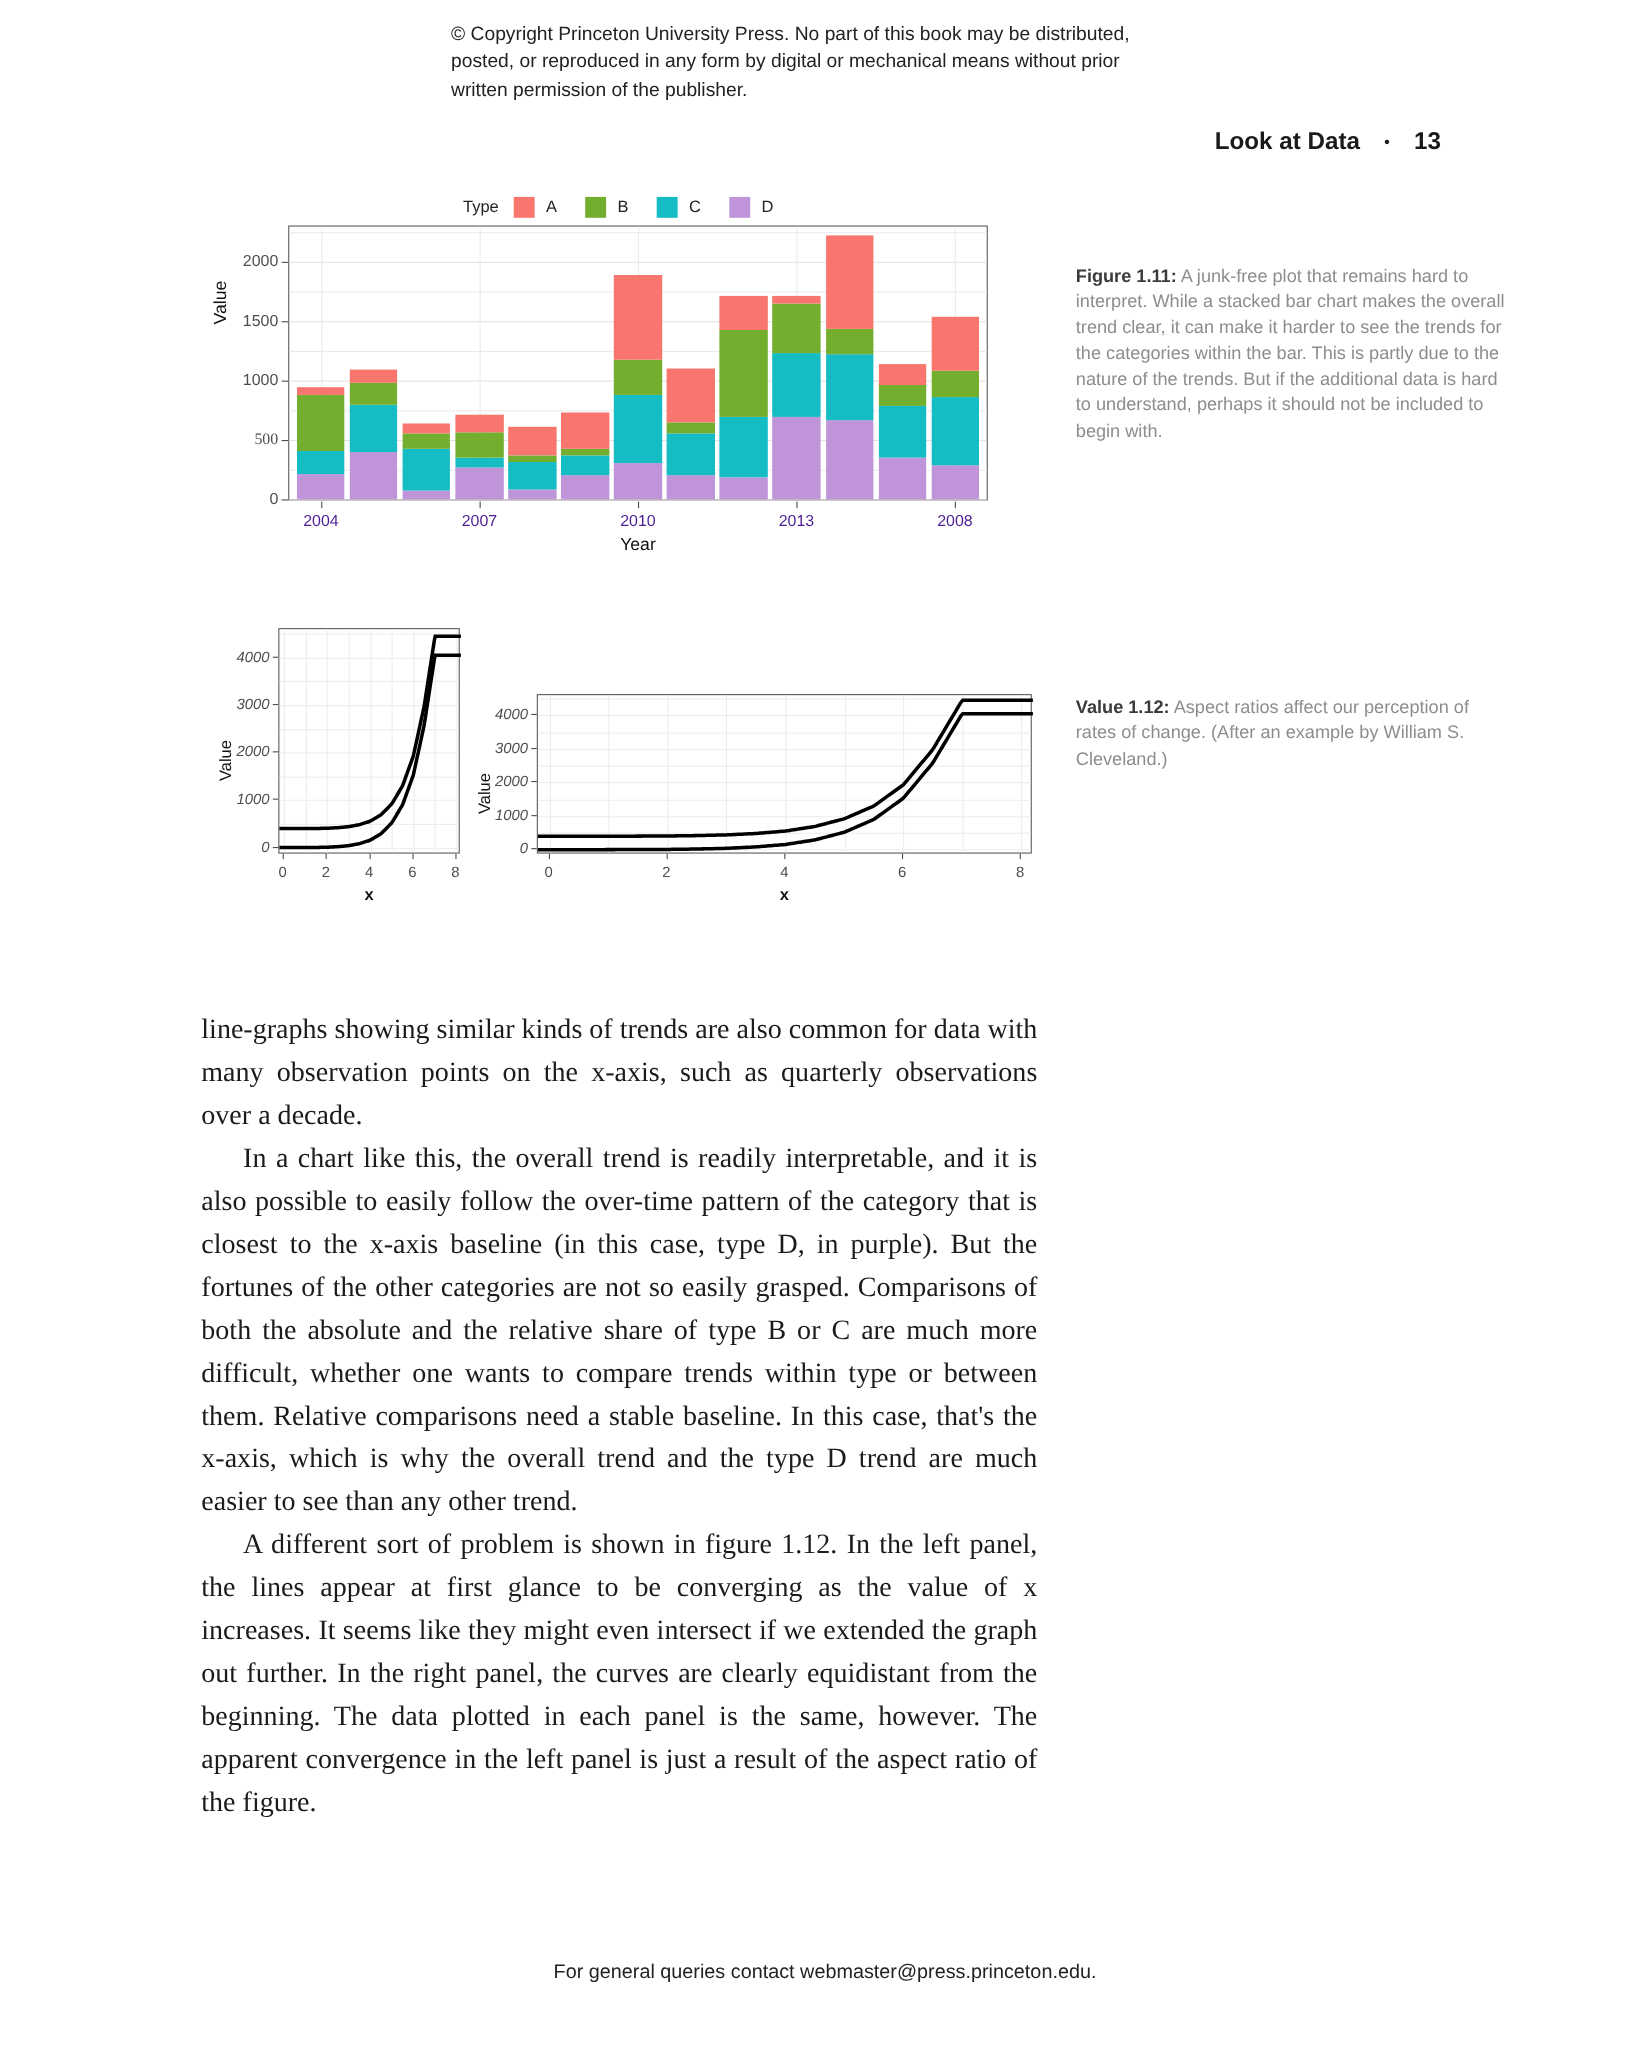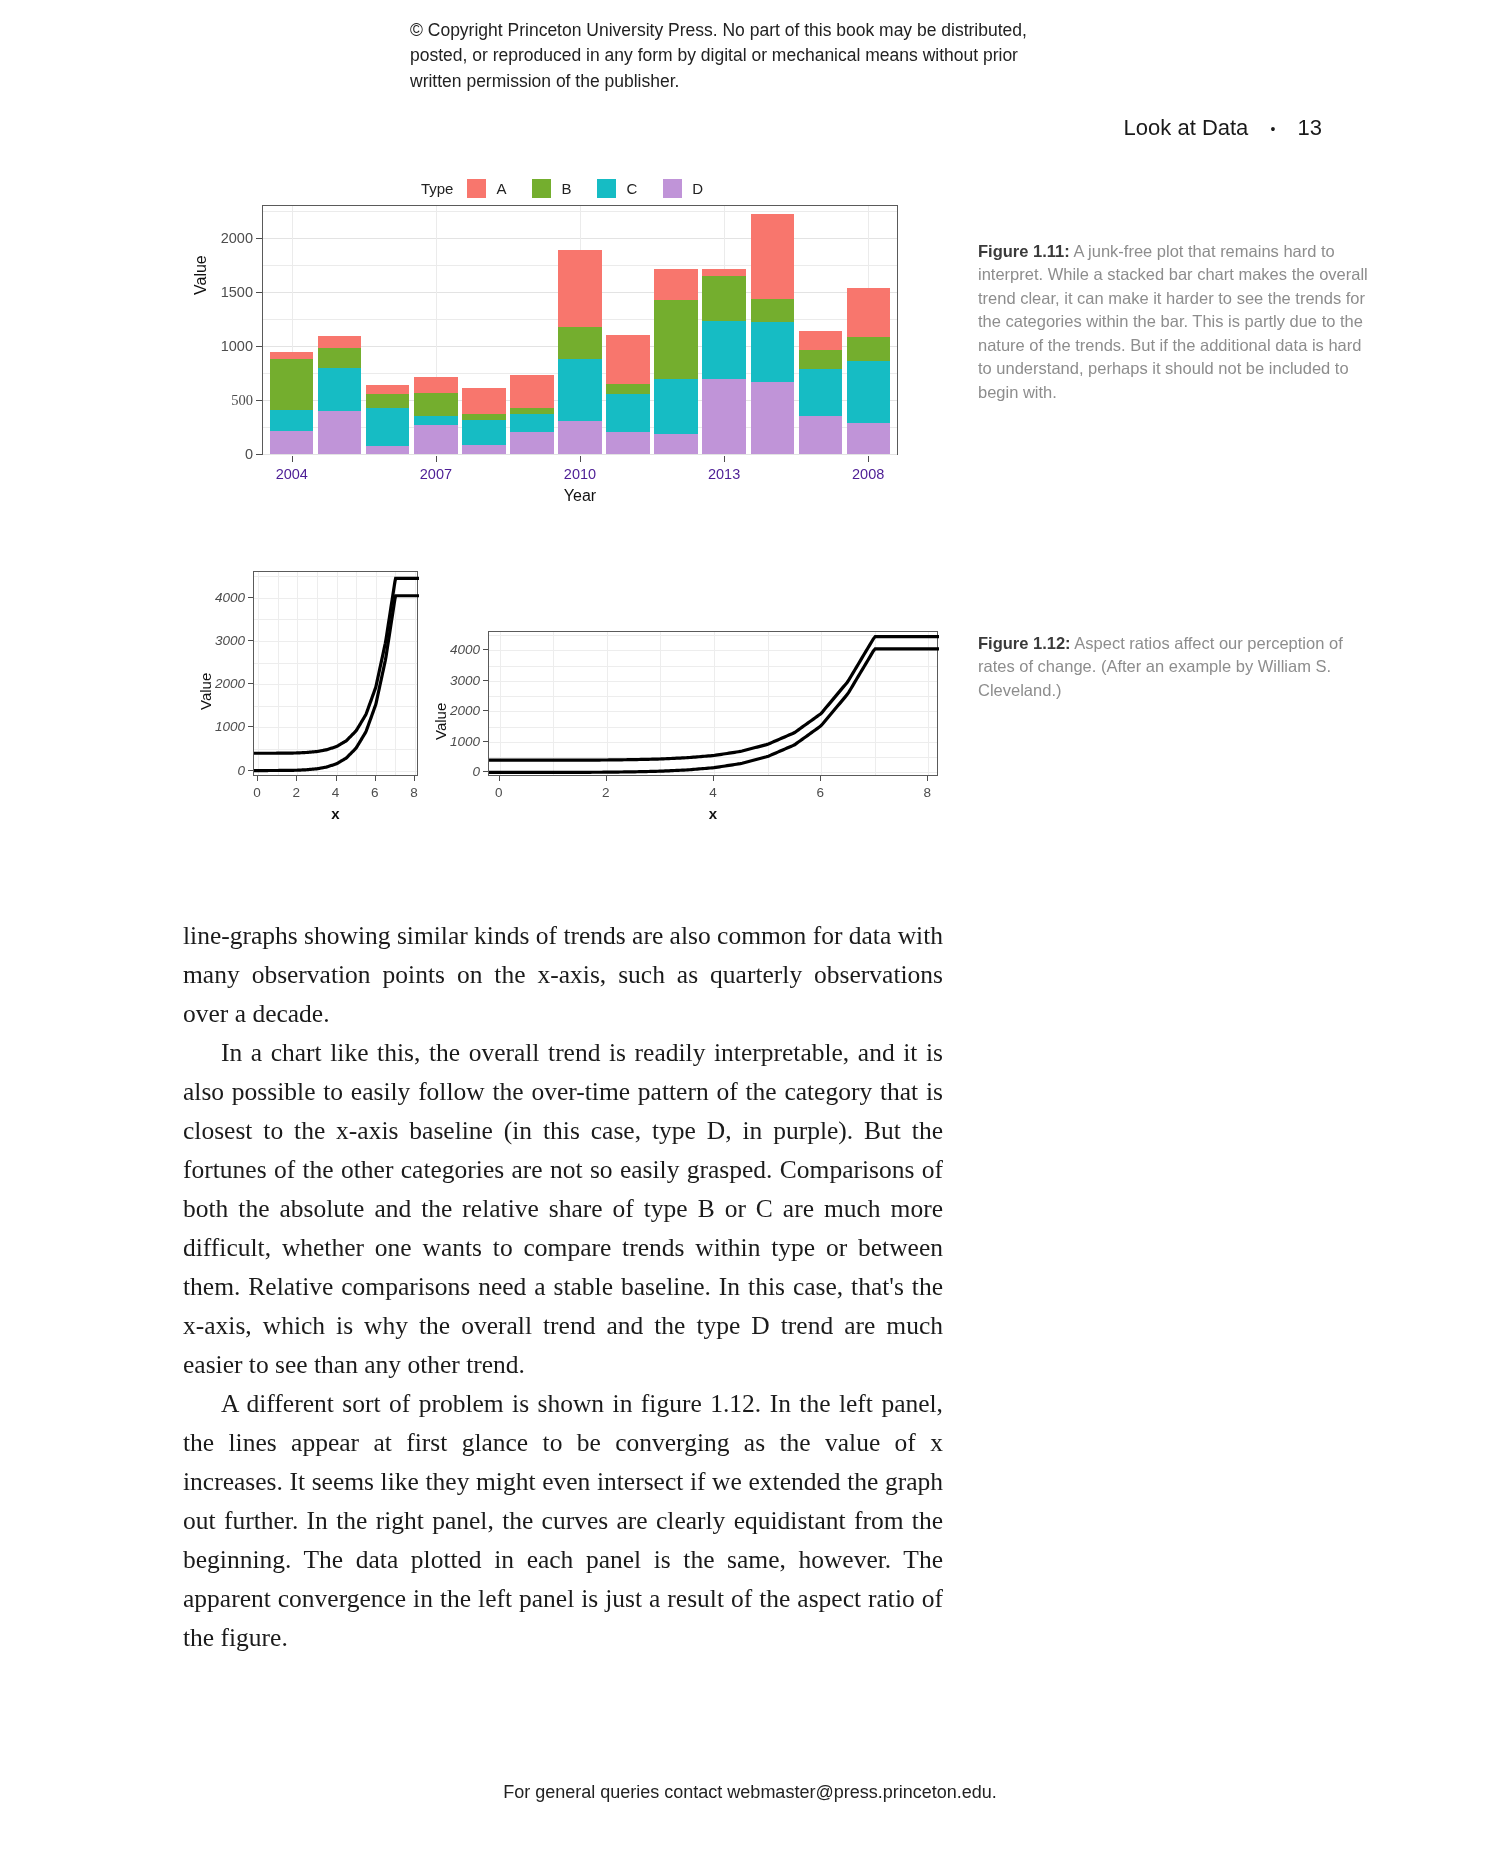--- a/index.html
+++ b/index.html
@@ -22,9 +22,10 @@
 
   
   #runhead{
-    position:absolute;left:12px;top:115px;width:1310px;
+    position:absolute;left:0;top:115px;width:1310px;
     text-align:right;font-size:22px;color:#1a1a1a;
     font-family:"Liberation Sans", sans-serif;
+    font-weight:bold;
   }
   #runhead .bullet{display:inline-block;margin:0 16px;font-size:14px;vertical-align:middle;}
 

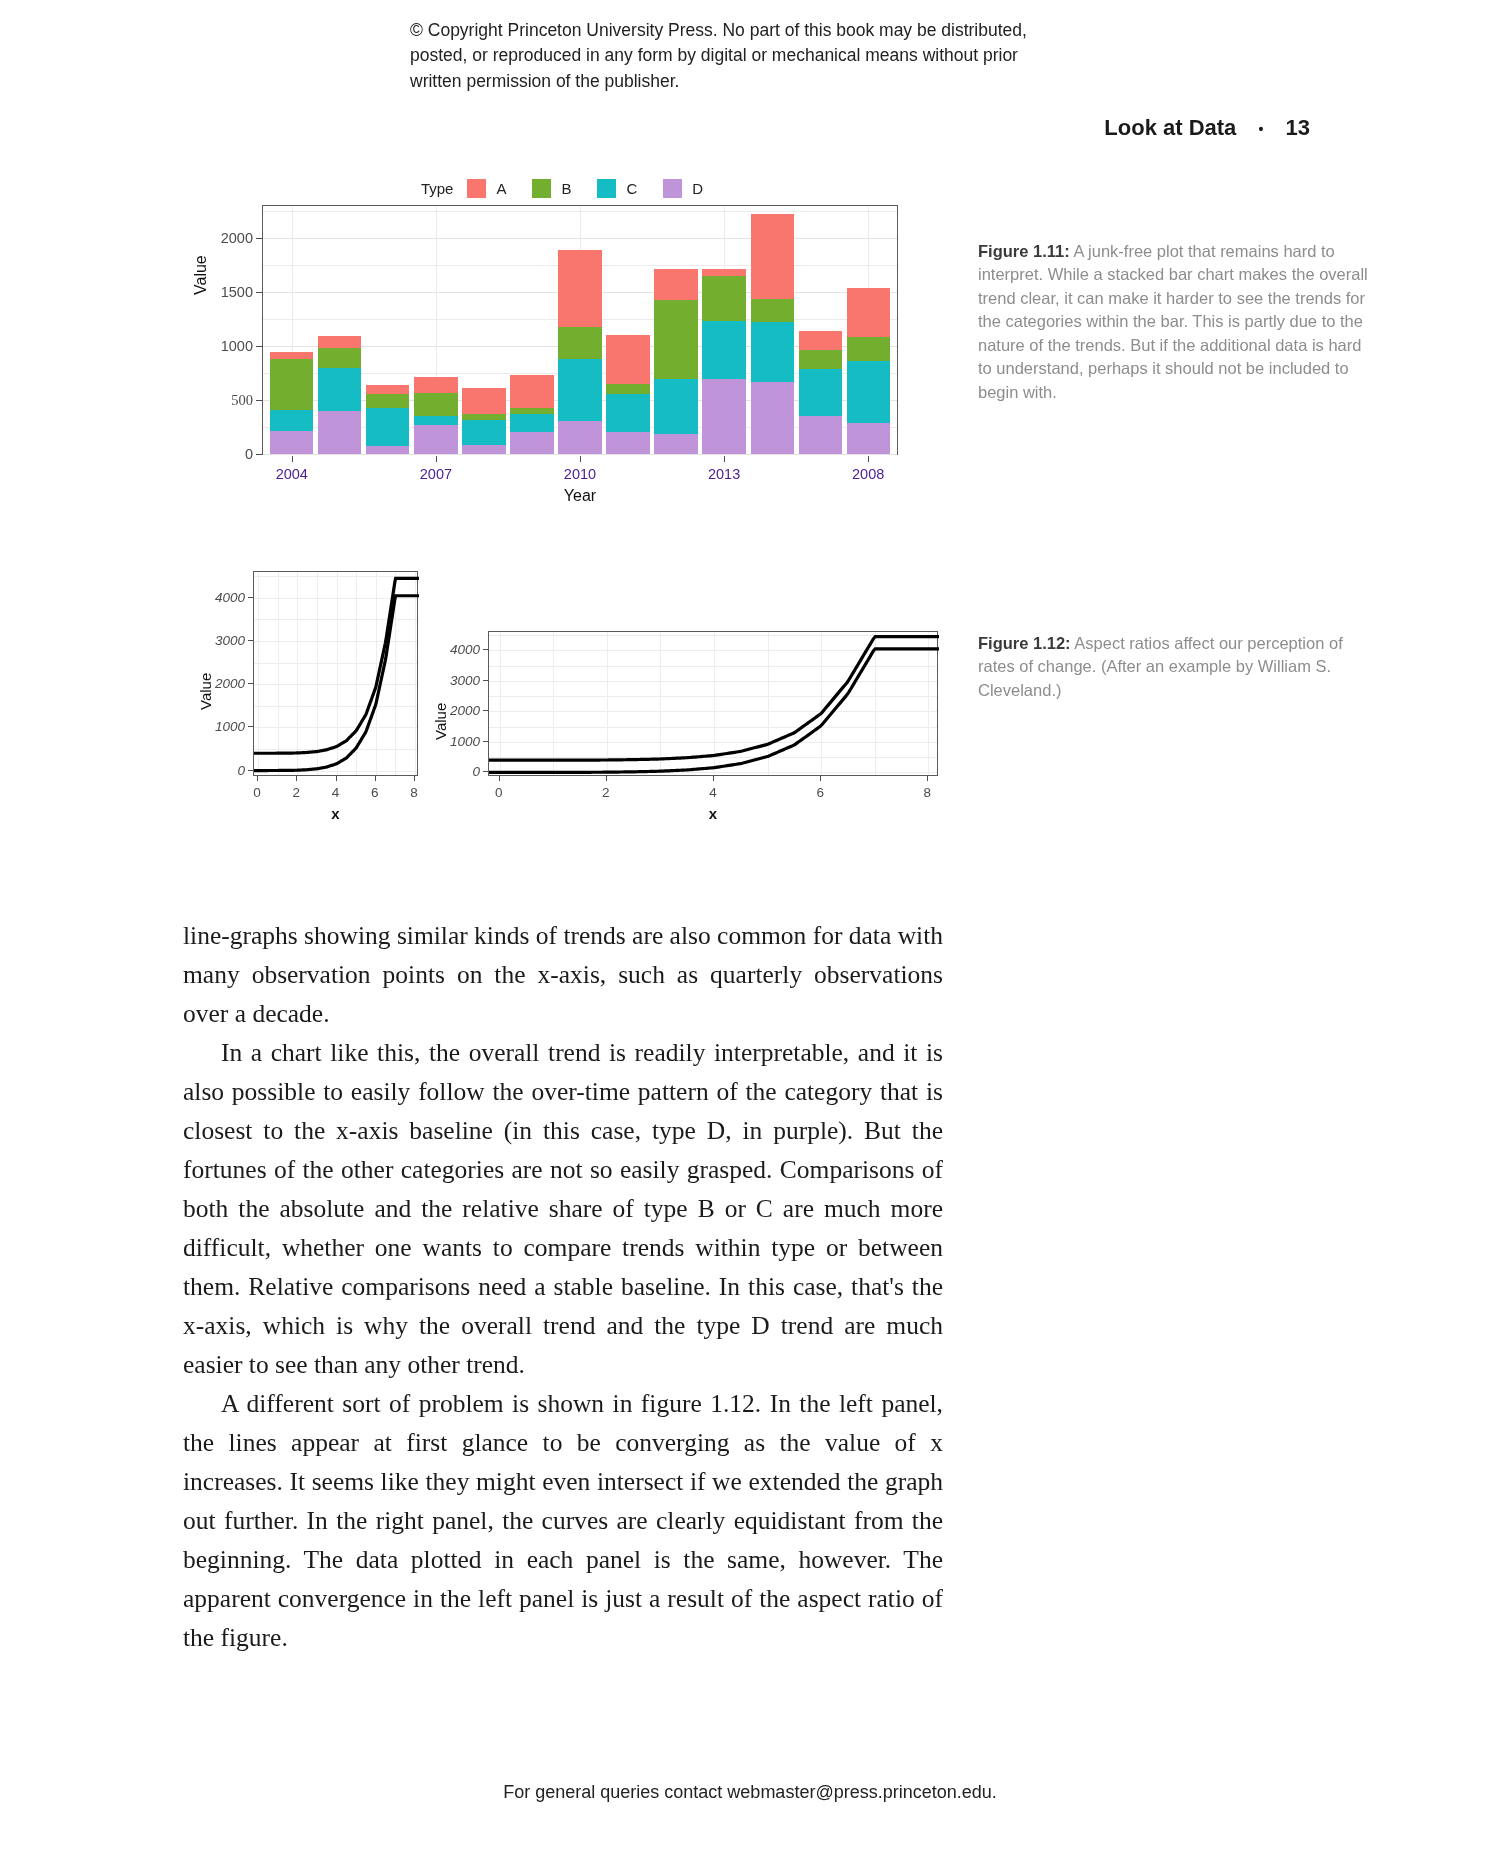--- a/index.html
+++ b/index.html
@@ -402,7 +402,7 @@
     </div>
 
   <div id="cap112">
-    <b>Figure 1.12:</b><span> Aspect ratios affect our perception of rates of change. (After an example by William S. Cleveland.)</span>
+    <b>Value 1.12:</b><span> Aspect ratios affect our perception of rates of change. (After an example by William S. Cleveland.)</span>
   </div>
 
   <div id="bodytext">

